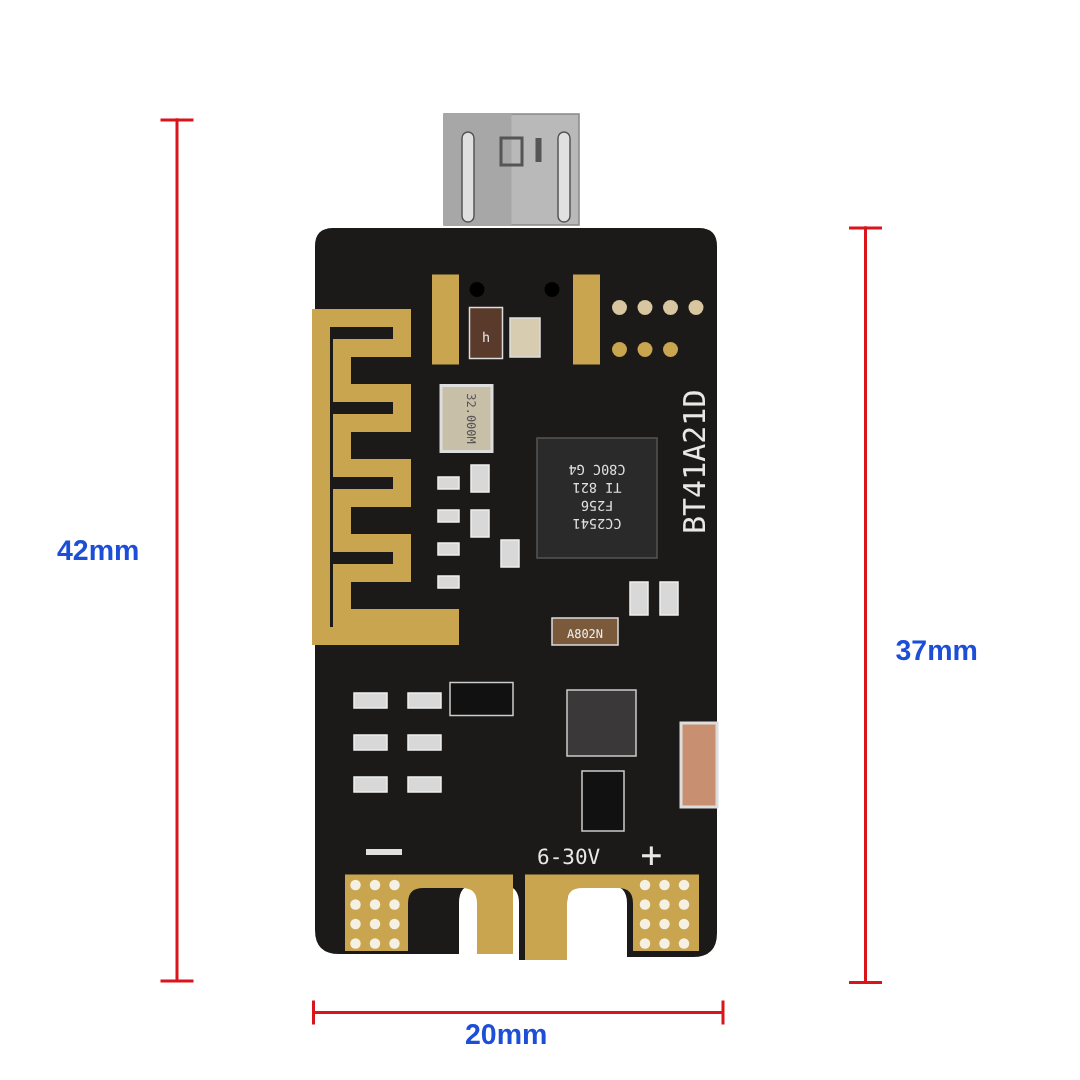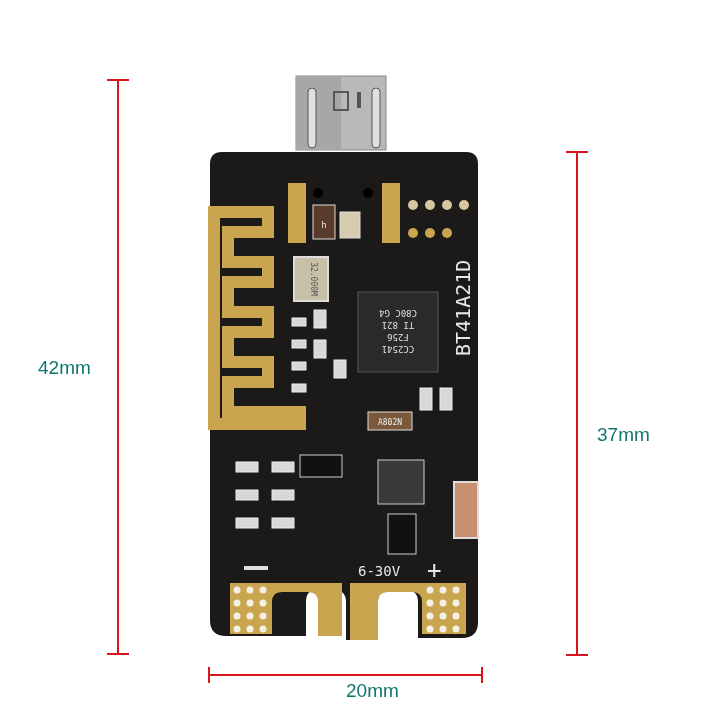--- a/index.html
+++ b/index.html
@@ -5,7 +5,7 @@
   html,body{margin:0;padding:0;background:#fff;}
   body{width:720px;height:720px;position:relative;overflow:hidden;font-family:"Liberation Sans",sans-serif;}
   .dim-line{position:absolute;background:#d9141b;}
-  .dim-label{position:absolute;color:#0f766e;font-size:19px;font-family:"Liberation Sans",sans-serif;}
+  .dim-label{position:absolute;color:#1d4ed8;font-size:19px;font-family:"Liberation Sans",sans-serif;font-weight:bold;}
   .board{position:absolute;}
   .silk{font-family:"DejaVu Sans Mono",monospace;fill:#e8e8e8;}
 </style>

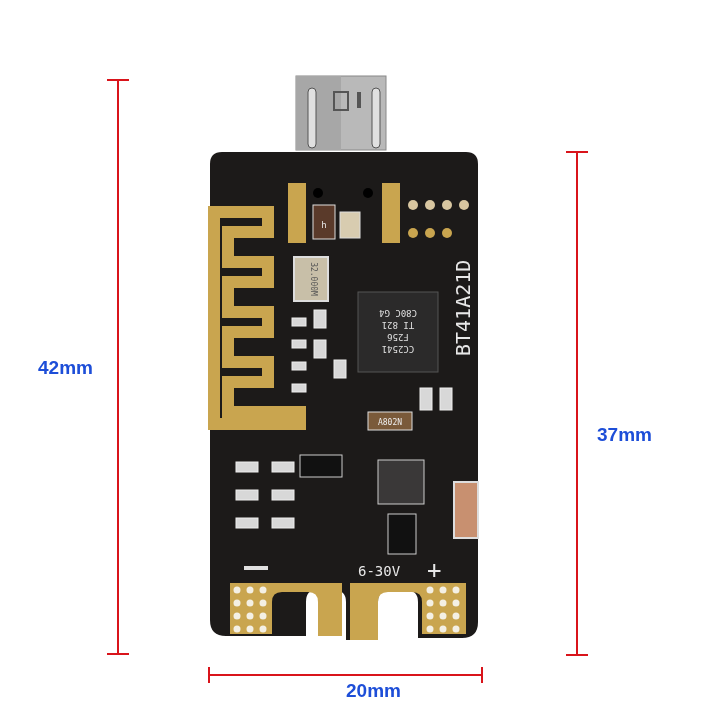--- a/index.html
+++ b/index.html
@@ -25,7 +25,7 @@
 <div class="dim-line" style="left:208px;top:667px;width:2px;height:16px;"></div>
 <div class="dim-line" style="left:208px;top:674px;width:274px;height:2px;"></div>
 <div class="dim-line" style="left:481px;top:667px;width:2px;height:16px;"></div>
-<div class="dim-label" style="left:310px;top:680px;margin-left:36px;">20mm</div>
+<div class="dim-label" style="left:310px;top:680px;">20mm</div>
 
 <svg class="board" width="720" height="720" viewBox="0 0 720 720" style="left:0;top:0;">
 

